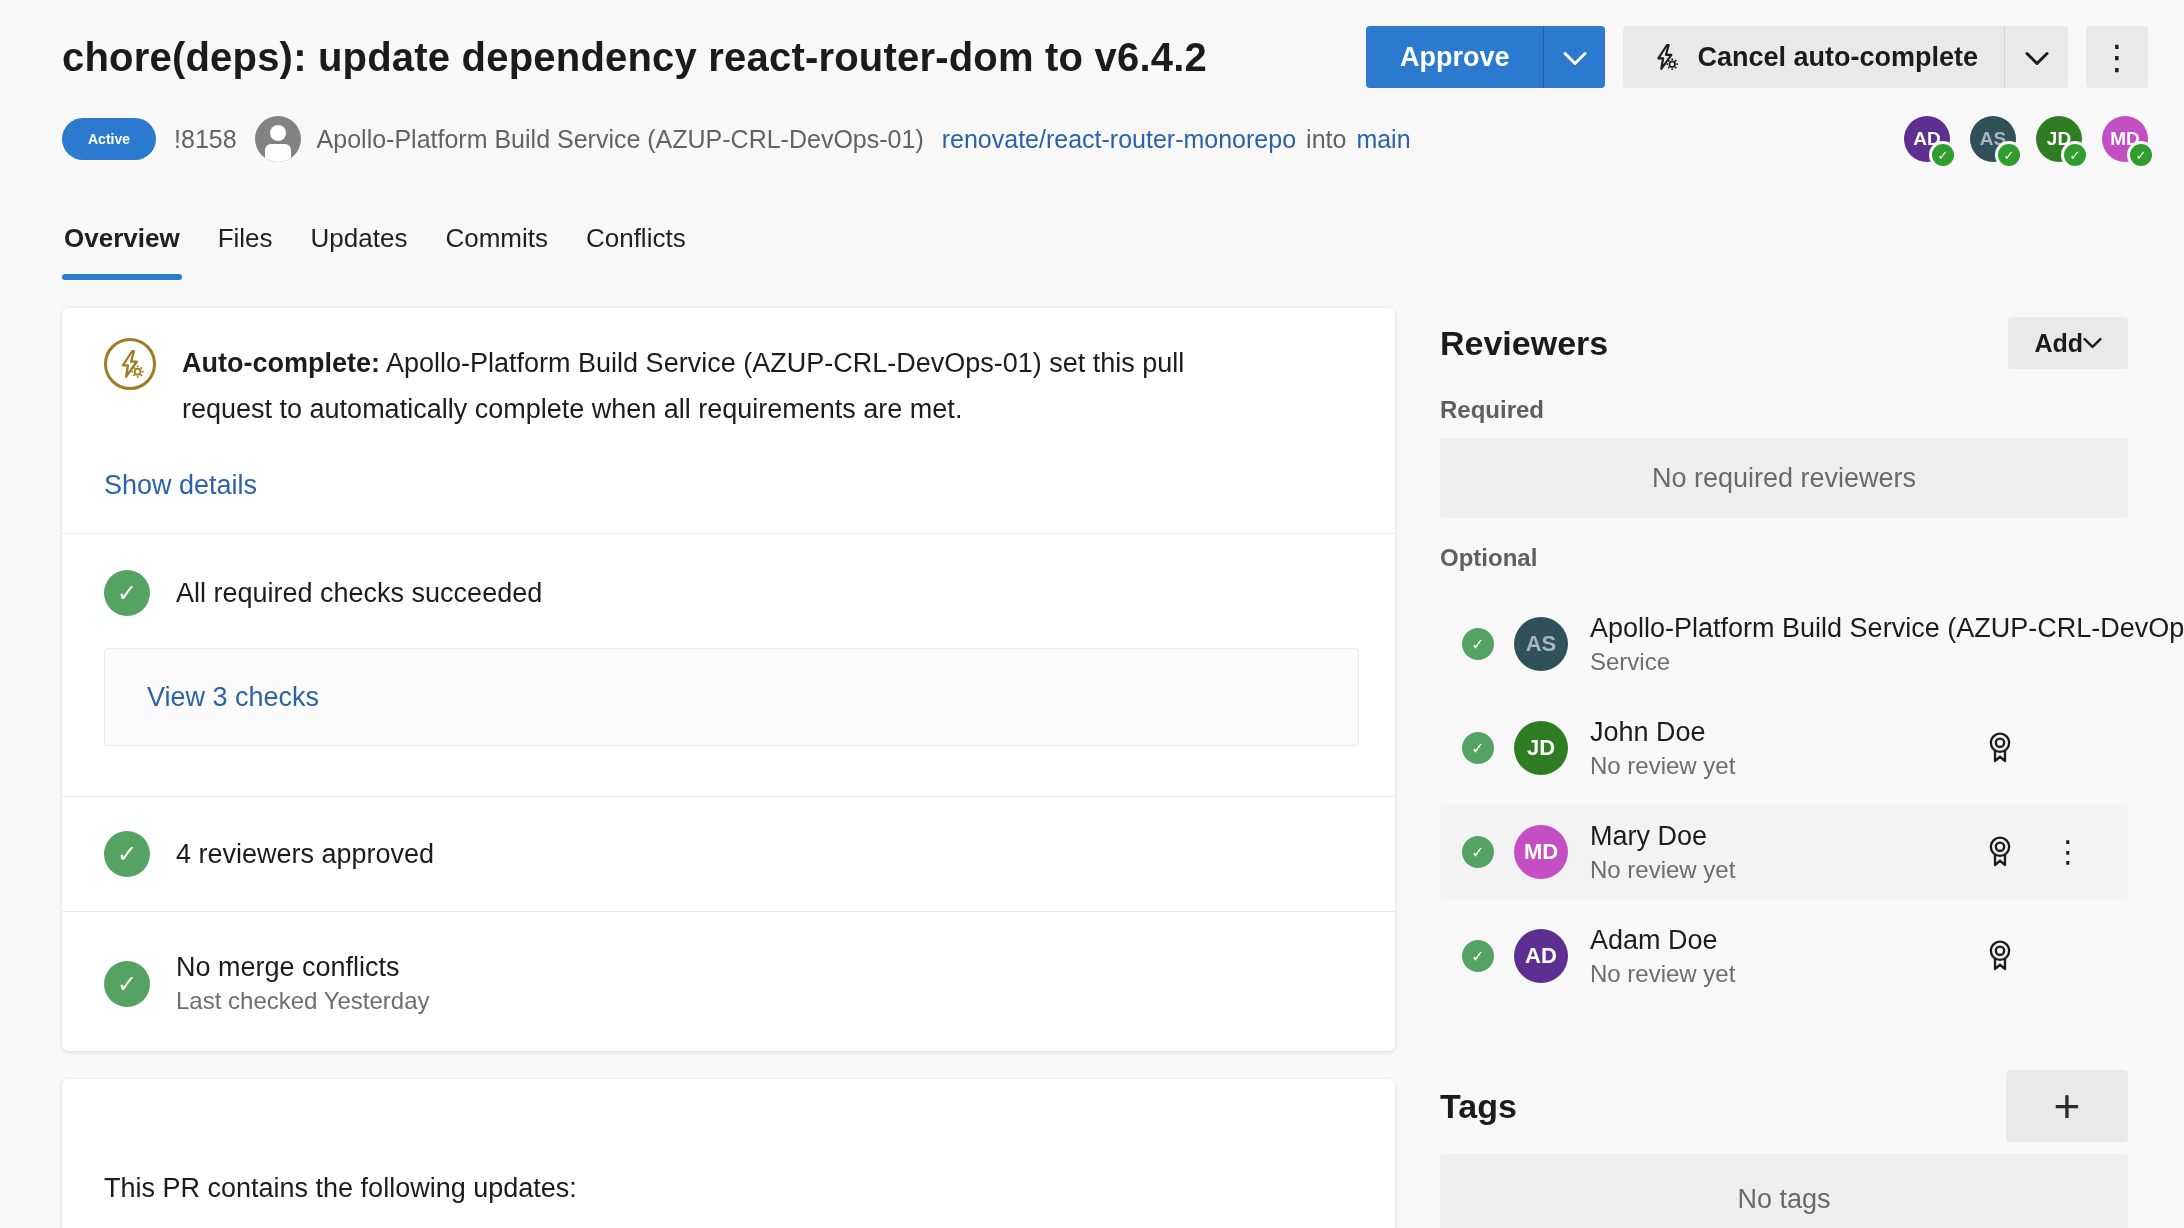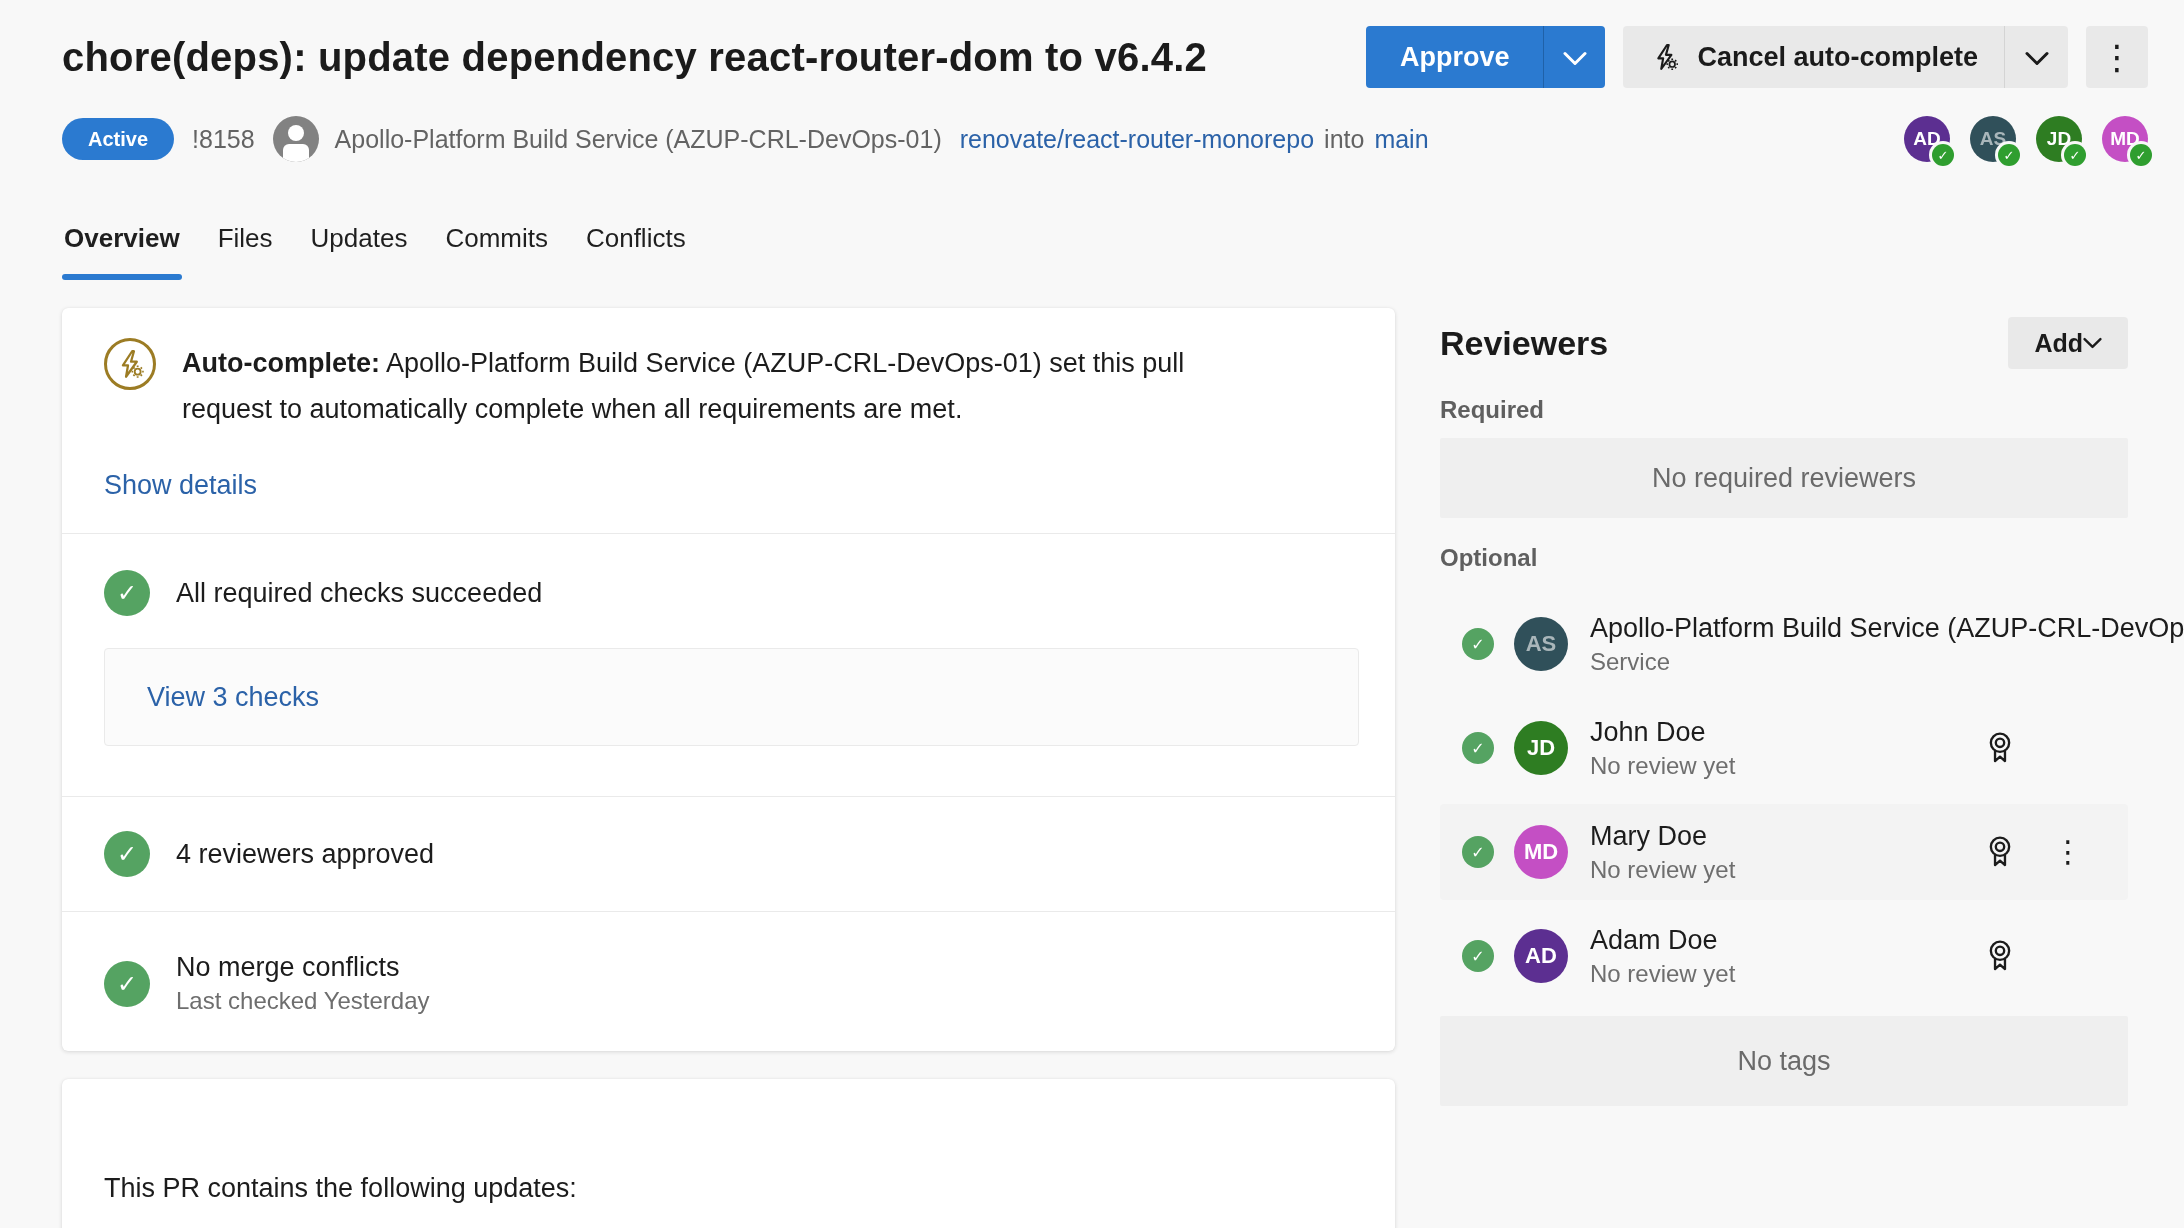--- a/index.html
+++ b/index.html
@@ -28,7 +28,7 @@
   .kebab-btn { width:62px; border-radius:4px; font-size:34px; font-weight:400; color:#1b1b1b; line-height:1; }
 
   .meta-row { margin-top:28px; height:46px; display:flex; align-items:center; position:relative; font-size:25px; color:#636363; }
-  .badge-active { background:#2b7ad0; color:#fff; font-size:20px; font-weight:700; height:42px; padding:0 26px; border-radius:21px; display:flex; align-items:center; }
+  .badge-active { background:#2b7ad0; color:#fff; font-size:14px; font-weight:700; height:42px; padding:0 26px; border-radius:21px; display:flex; align-items:center; }
   .pr-id { margin-left:18px; }
   .avatar-gray { width:46px; height:46px; border-radius:50%; background:#828282; margin-left:18px; position:relative; overflow:hidden; flex:none; }
   .avatar-gray .head { position:absolute; width:16px; height:16px; border-radius:50%; background:#fff; left:15px; top:9px; }

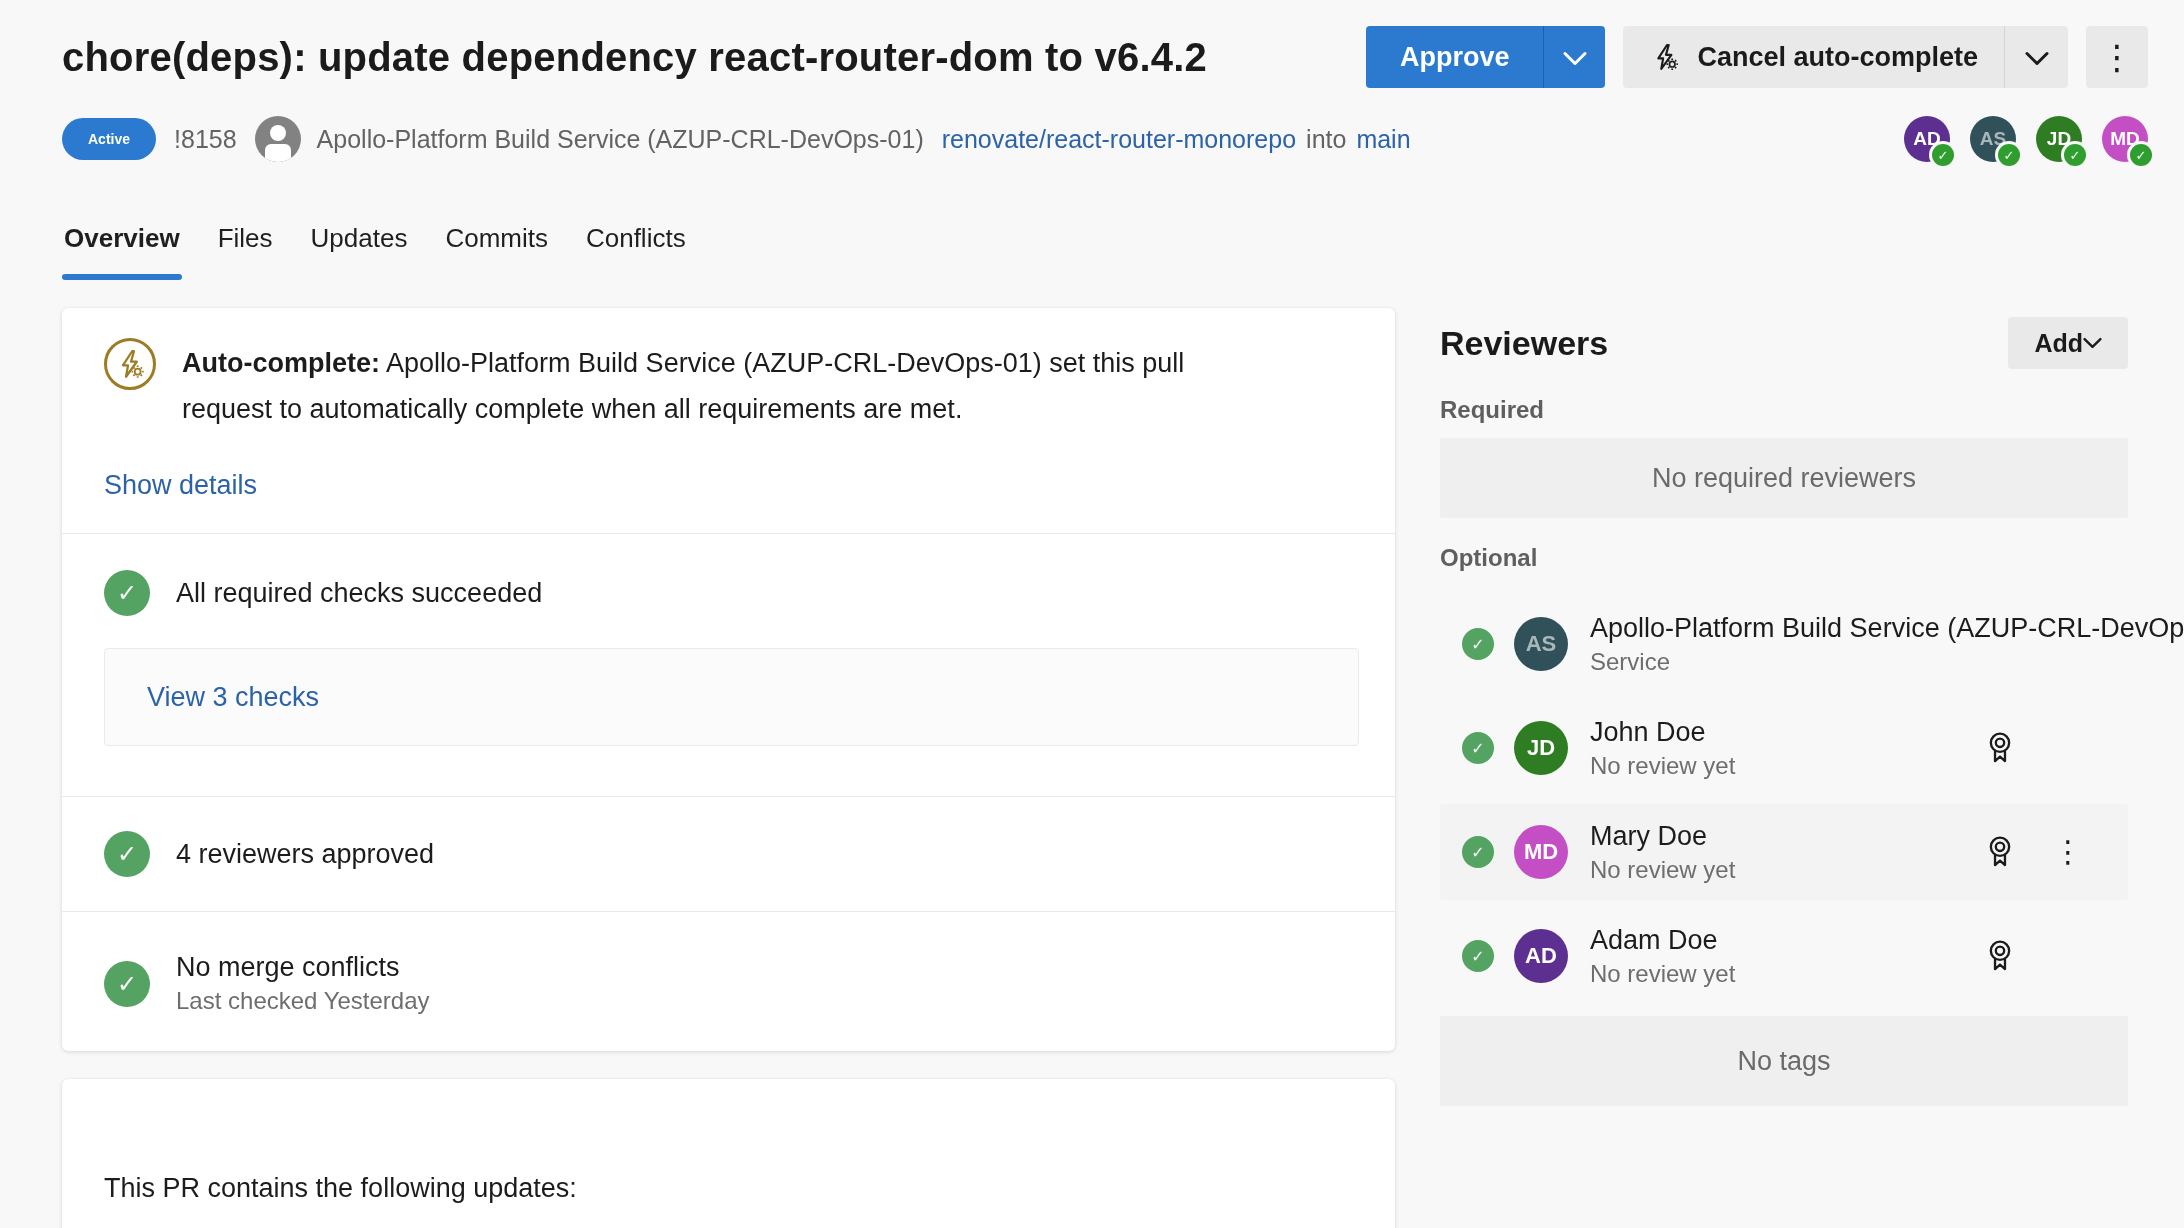--- a/index.html
+++ b/index.html
@@ -356,6 +356,10 @@
   </div>
         </div>
 
+      <div class="tags-head">
+        <span class="panel-title">Tags</span>
+        <button class="plus-btn">+</button>
+      </div>
       <div class="empty-box no-tags-box">
         <span>No tags</span>
       </div>

